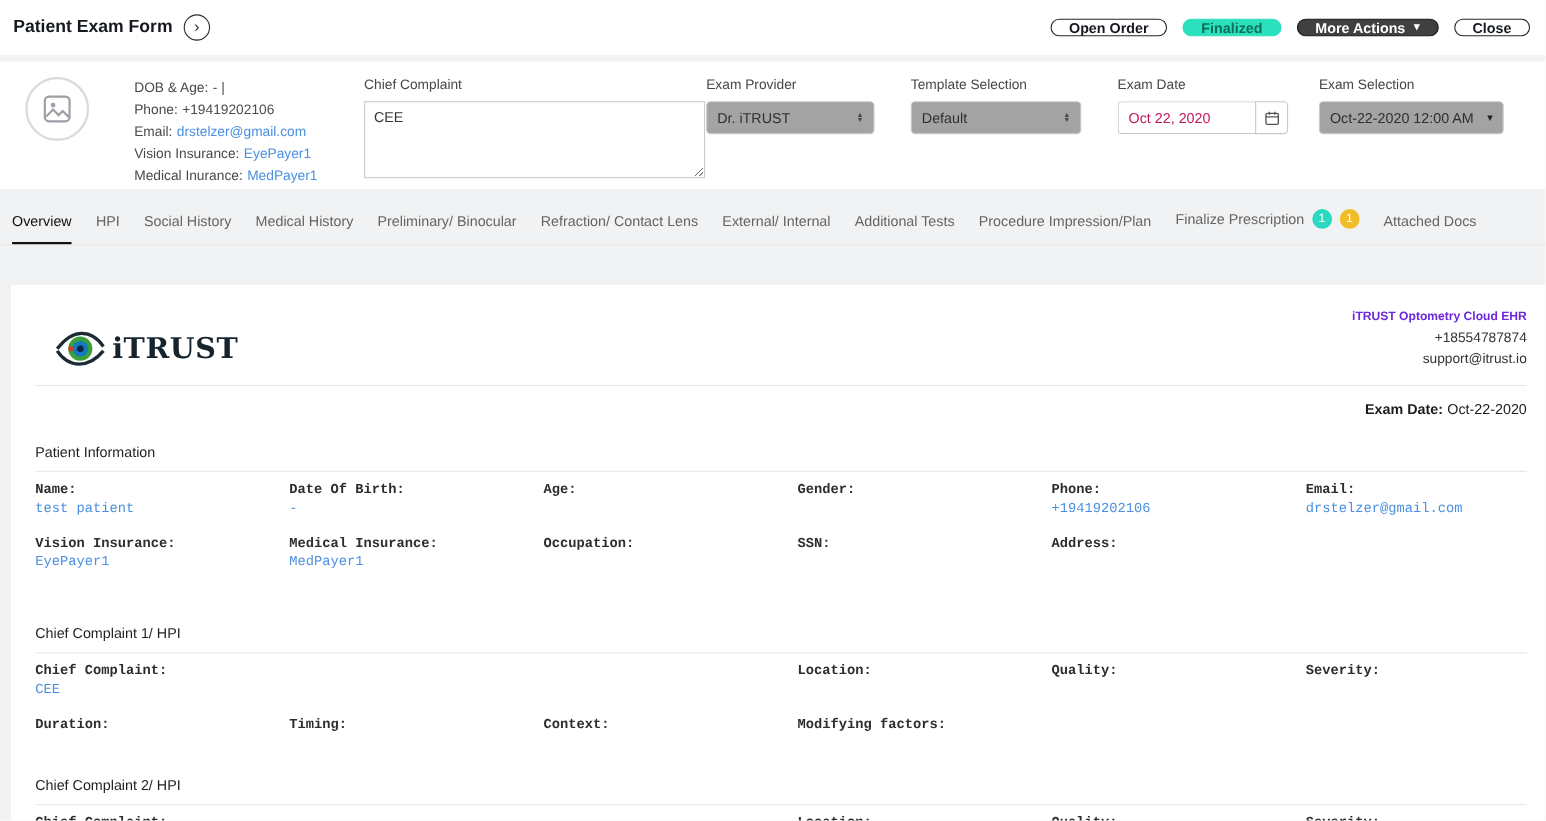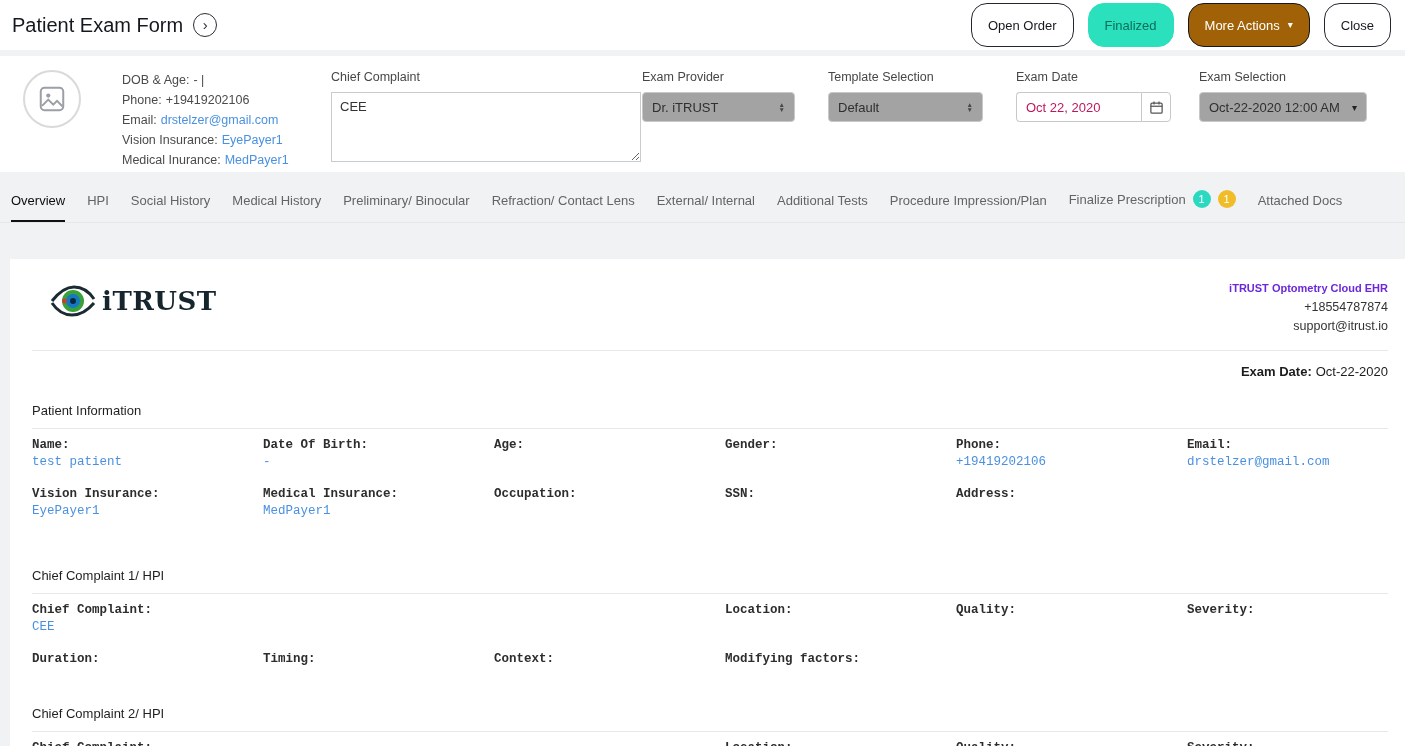--- a/index.html
+++ b/index.html
@@ -16,7 +16,7 @@
     justify-content:space-between; padding:0 10px;
   }
   .topbar-left { display:flex; align-items:center; gap:10px; padding-left:2px; }
-  .page-title { font-size:20px; font-weight:normal; color:#15191e; }
+  .page-title { font-size:16px; font-weight:bold; color:#15191e; }
   .circle-btn {
     width:24px; height:24px; border:1px solid #2a2f36; border-radius:50%;
     background:#fff; display:flex; align-items:center; justify-content:center;

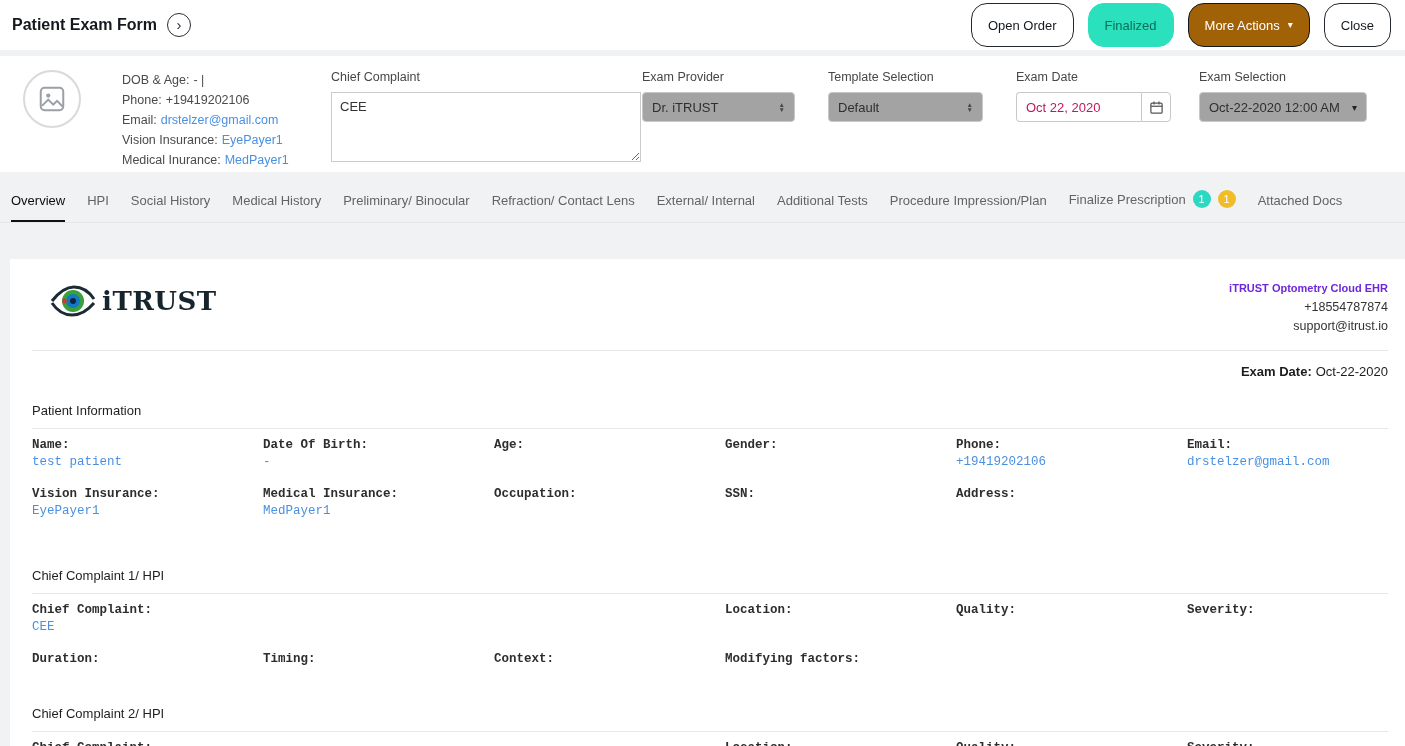--- a/index.html
+++ b/index.html
@@ -24,8 +24,8 @@
   }
   .topbar-right { display:flex; align-items:center; gap:14px; padding-right:4px; }
   .pill-btn {
-    height:44px; border-radius:16px; padding:0 16px; font-size:13px;
-    font-weight:400; display:inline-flex; align-items:center; gap:8px;
+    height:16px; border-radius:16px; padding:0 16px; font-size:13px;
+    font-weight:700; display:inline-flex; align-items:center; gap:8px;
     cursor:pointer; background:#fff; border:1px solid #23272e; color:#15191e;
     white-space:nowrap;
     text-align:center;

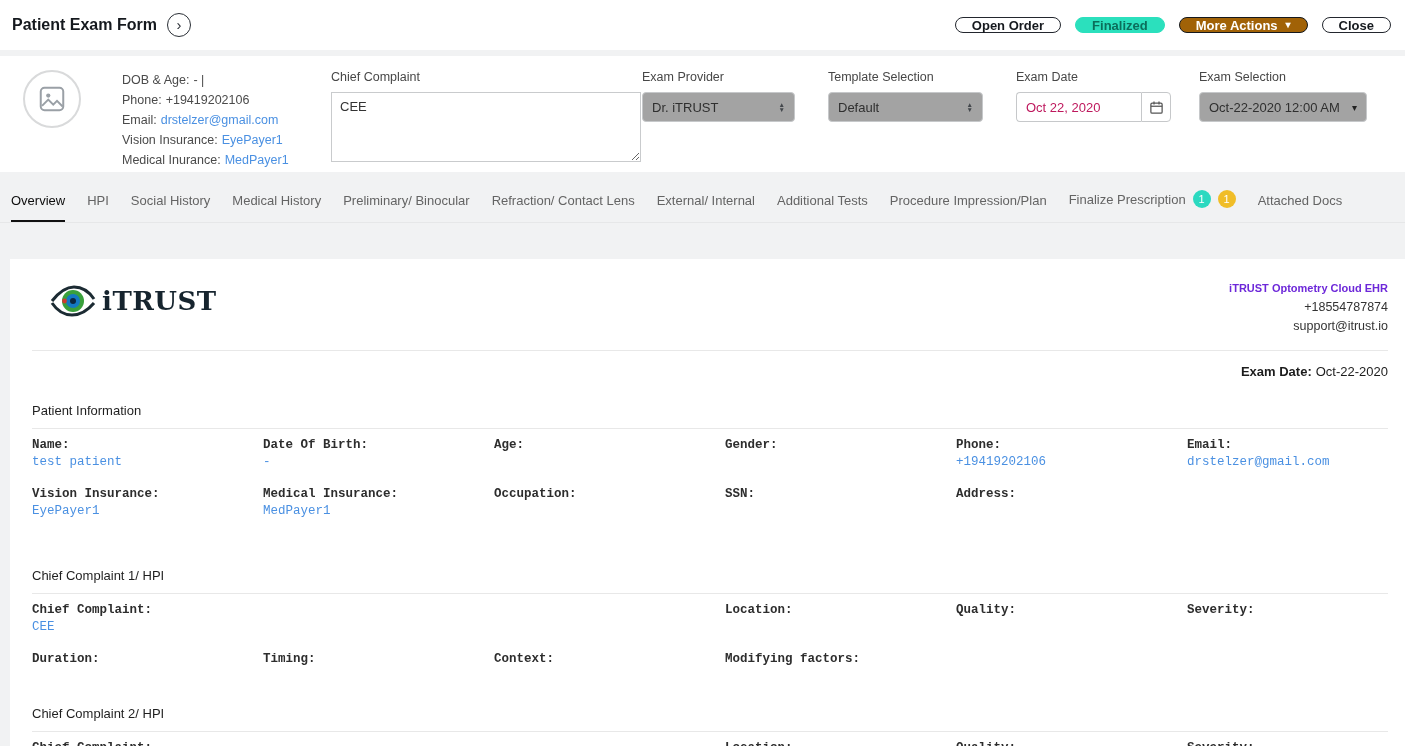--- a/index.html
+++ b/index.html
@@ -31,7 +31,7 @@
     text-align:center;
   }
   .pill-btn.finalized { background:#2be0bd; border:1px solid #2be0bd; color:#0b6e5b; }
-  .pill-btn.dark { background:#a16207; border:1px solid #14181d; color:#fff; }
+  .pill-btn.dark { background:#404040; border:1px solid #14181d; color:#fff; }
   .pill-btn .chev { font-size:10px; line-height:1; }
 
   

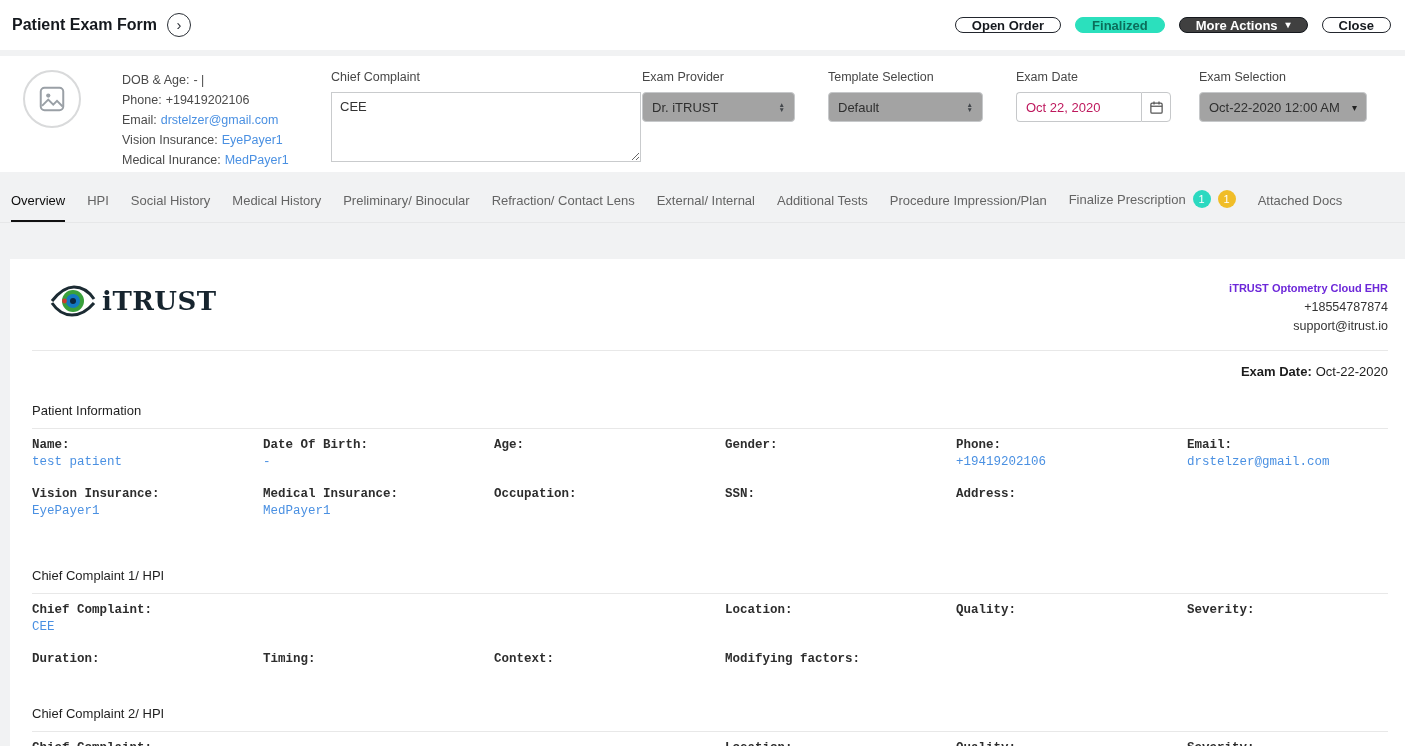--- a/index.html
+++ b/index.html
@@ -104,7 +104,7 @@
     padding:20px 17px 40px 22px; min-height:520px;
   }
   .report-head { display:flex; justify-content:space-between; align-items:flex-start; }
-  .logo { display:flex; align-items:center; gap:6px; margin-left:18px; margin-top:4px; }
+  .logo { display:flex; align-items:center; gap:6px; margin-left:18px; margin-top:20px; }
   .logo-text {
     font-family:"DejaVu Serif", "Liberation Serif", serif;
     font-size:26px; font-weight:bold; color:#16242e; letter-spacing:0.5px;

